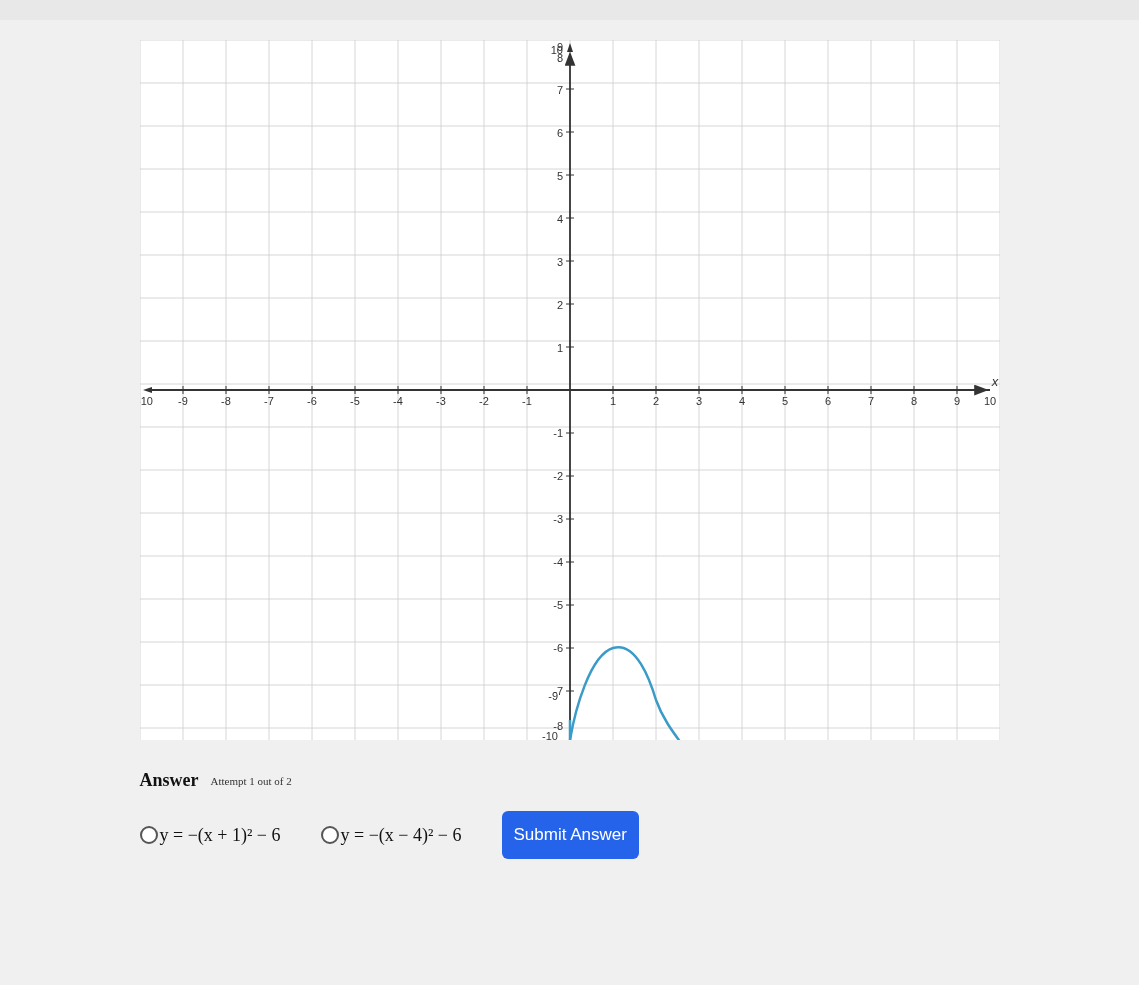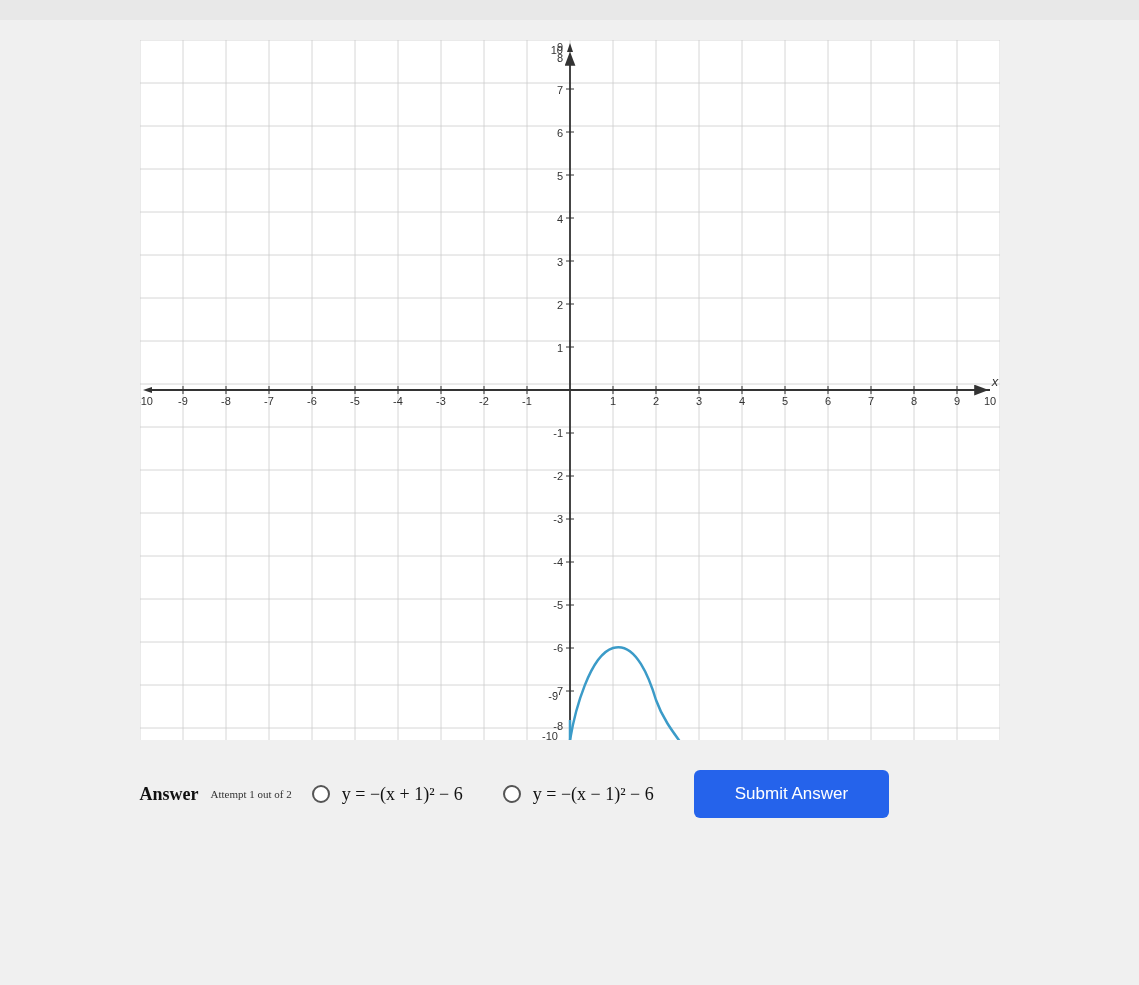--- a/index.html
+++ b/index.html
@@ -32,6 +32,7 @@
       width: 860px;
       margin-top: 30px;
       display: flex;
+      flex-direction: column;
       gap: 20px;
     }
     .answer-label-row {

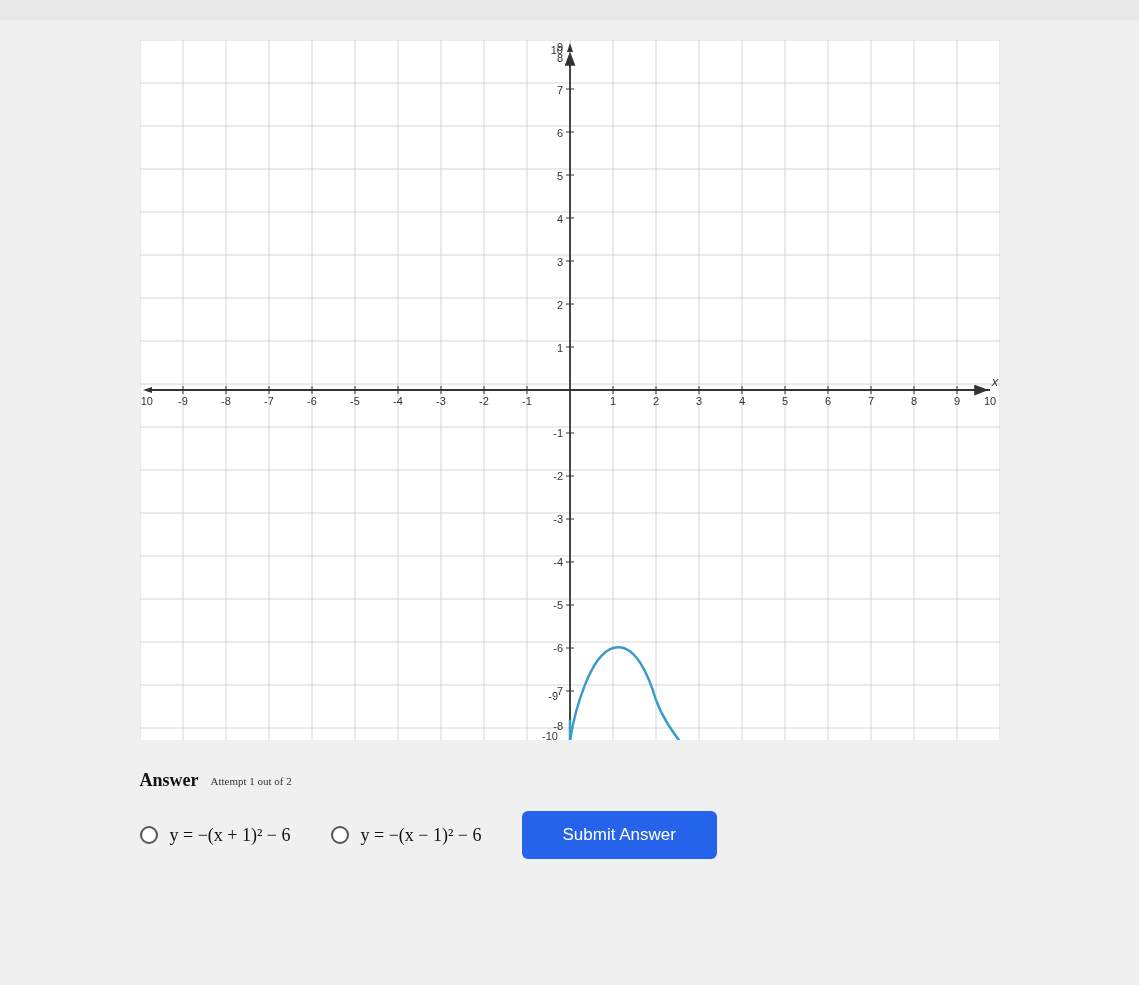--- a/index.html
+++ b/index.html
@@ -57,7 +57,7 @@
     .option-item {
       display: flex;
       align-items: center;
-      gap: 12px;
+      gap: 2px;
       cursor: pointer;
     }
     .radio-circle {

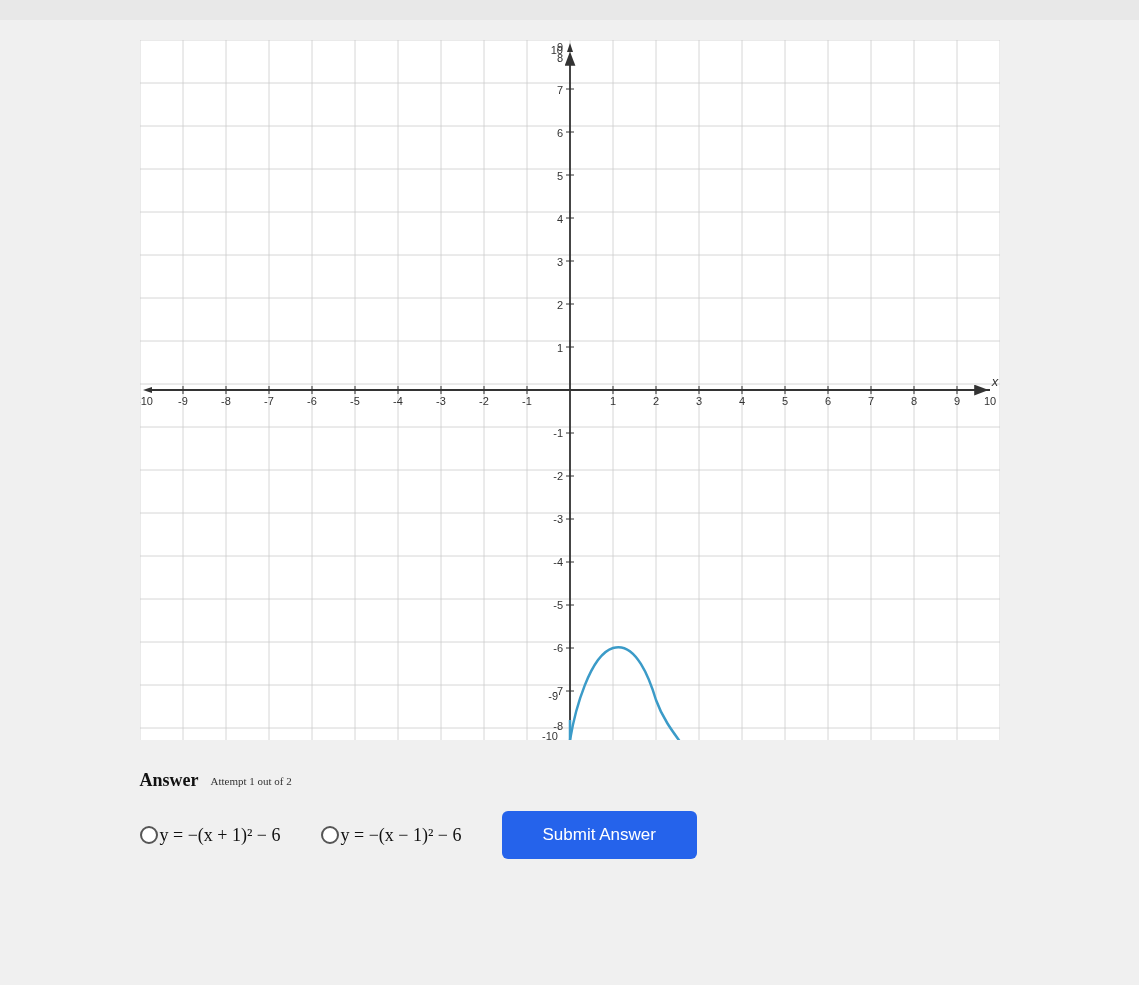--- a/index.html
+++ b/index.html
@@ -279,7 +279,7 @@
       <div class="option-item">
         <div class="radio-circle"></div>
         <span class="option-text">
-          y = −(x − 1)² − 6
+          y = −(x − 4)² − 6
         </span>
       </div>
       <button class="submit-btn">Submit Answer</button>

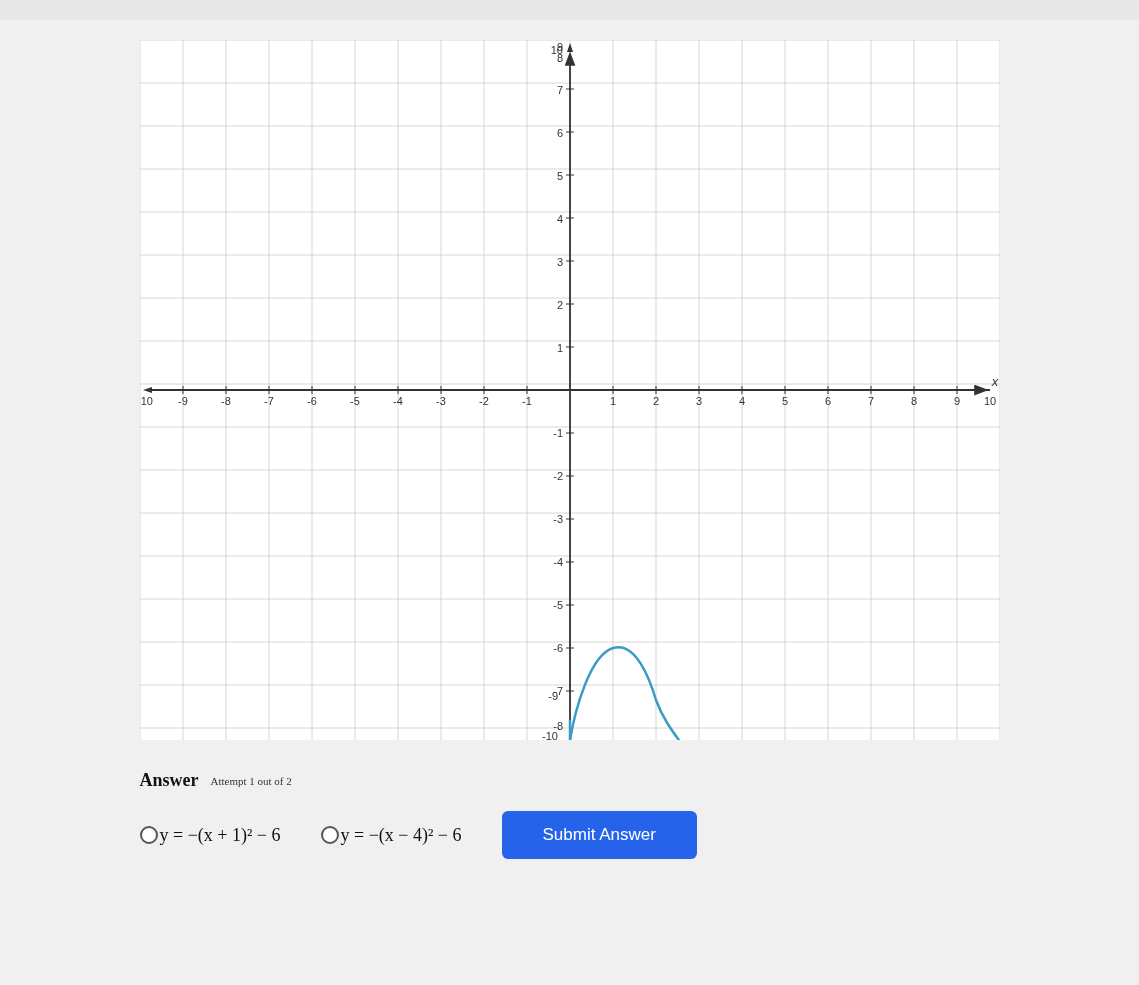--- a/index.html
+++ b/index.html
@@ -77,7 +77,7 @@
       color: #fff;
       border: none;
       border-radius: 6px;
-      padding: 14px 41px;
+      padding: 14px 12px;
       font-size: 17px;
       cursor: pointer;
       font-family: Arial, sans-serif;

